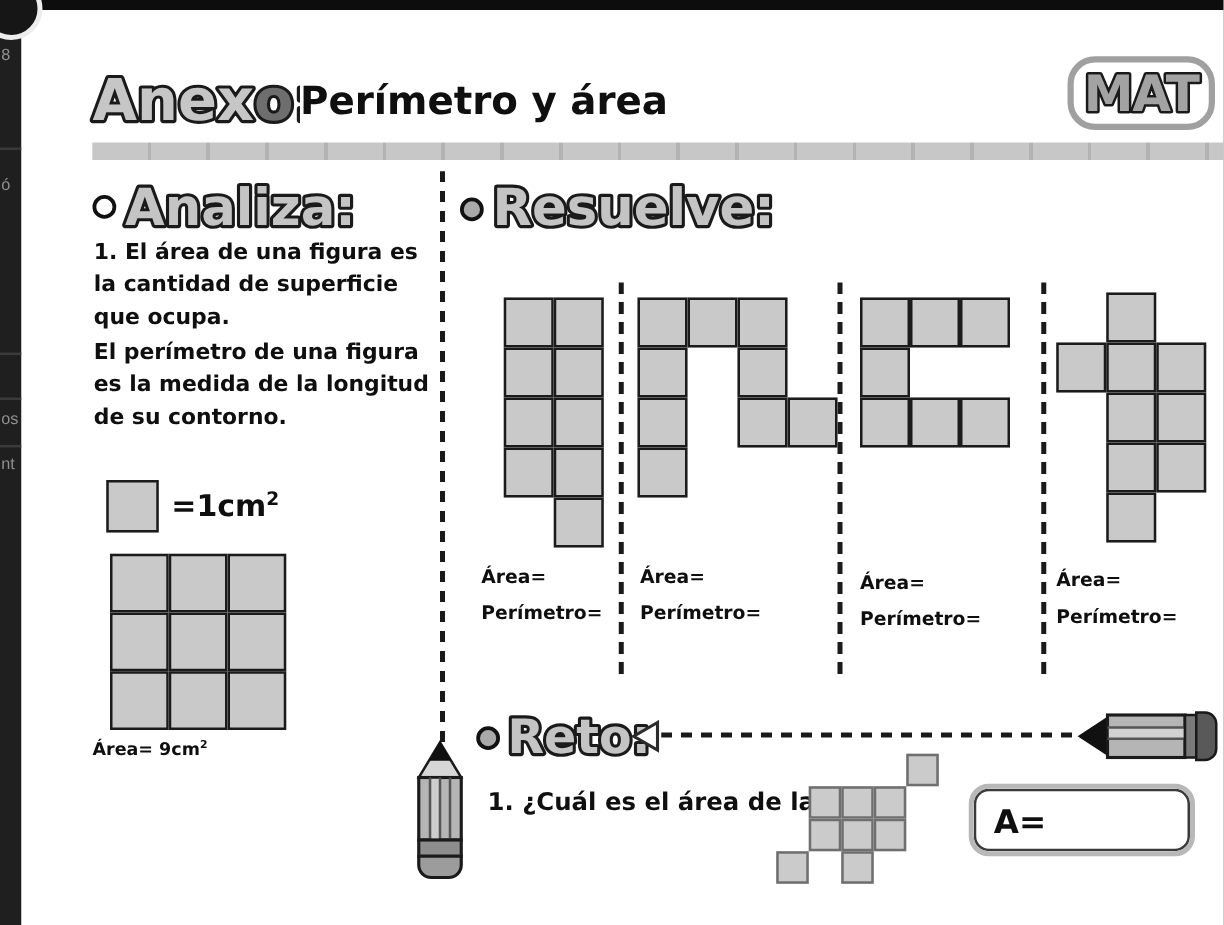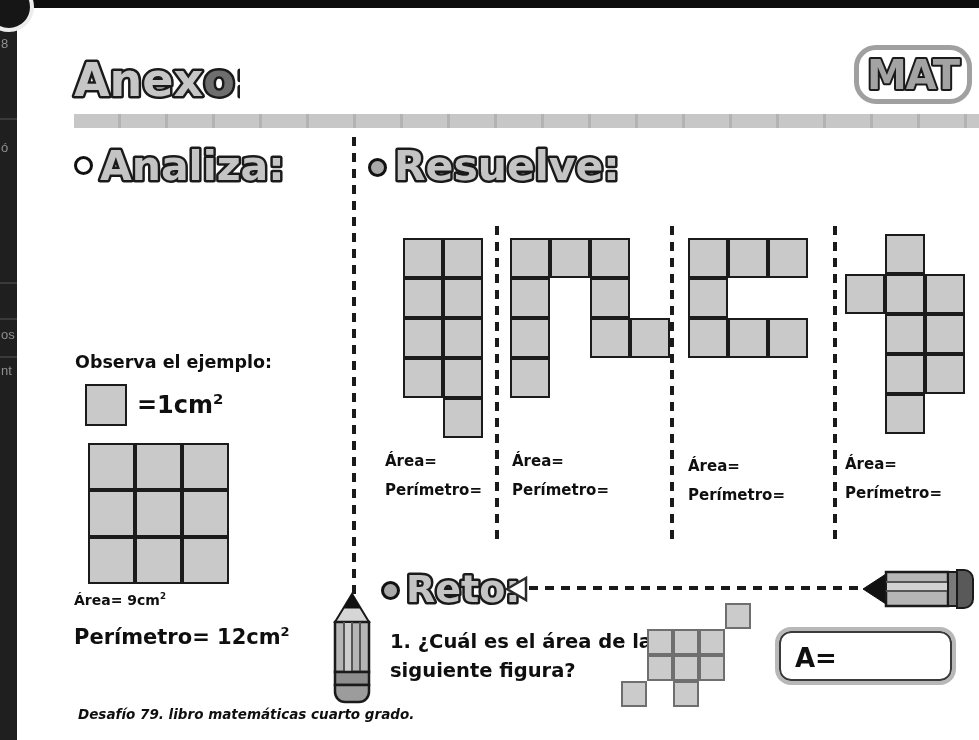--- a/index.html
+++ b/index.html
@@ -67,6 +67,7 @@
       <tspan fill="#c6c6c6">Anex</tspan><tspan fill="#6e6e6e">o</tspan><tspan fill="#3f3f3f">:</tspan>
     </text>
   </svg>
+  <div class="abs wtext" style="left:240px;top:63px;font-size:31px;">Perímetro y área</div>
   <div class="abs" id="mat-badge">
     <svg width="108" height="50">
       <text class="bubble" x="8" y="39" style="font-size:40px;stroke-width:4px;letter-spacing:-1px" fill="#a3a3a3">MAT</text>

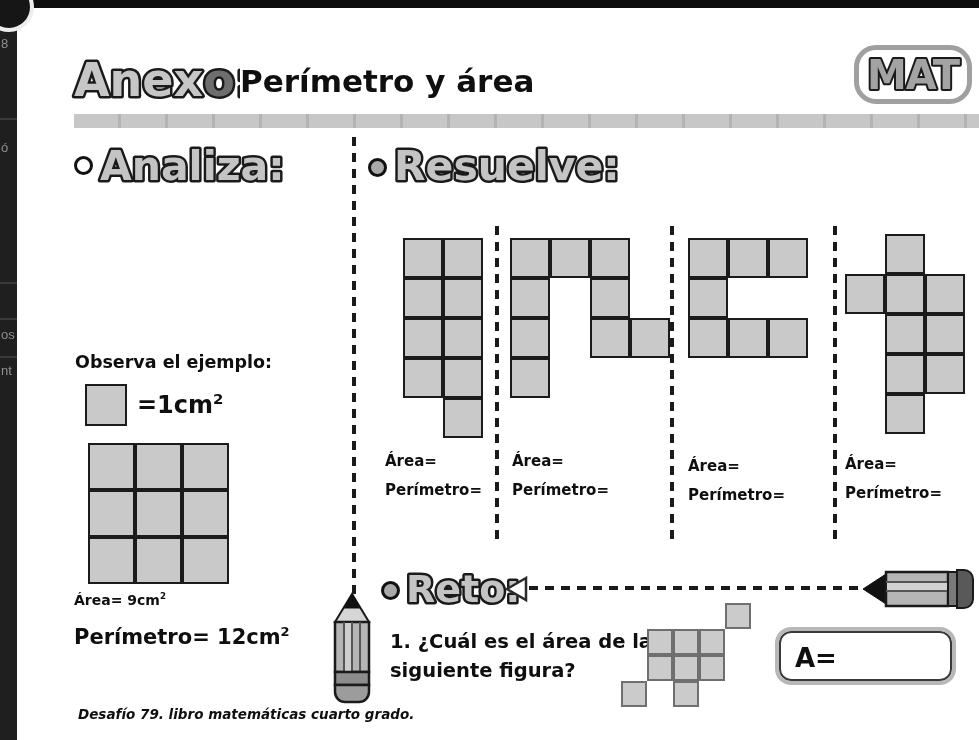--- a/index.html
+++ b/index.html
@@ -82,6 +82,7 @@
     <text class="bubble" x="4" y="44" style="font-size:41px;stroke-width:5px" fill="#c4c4c4">Analiza:</text>
   </svg>
 
+  <div class="abs wtext para" style="left:75px;top:190px">1. El área de una figura es la cantidad de superficie que ocupa.</div>
   <div class="abs wtext para" style="left:75px;top:350px">Observa el ejemplo:</div>
 
   <div class="figure" style="left: 85px; top: 384px; width: 42px; height: 42px;">

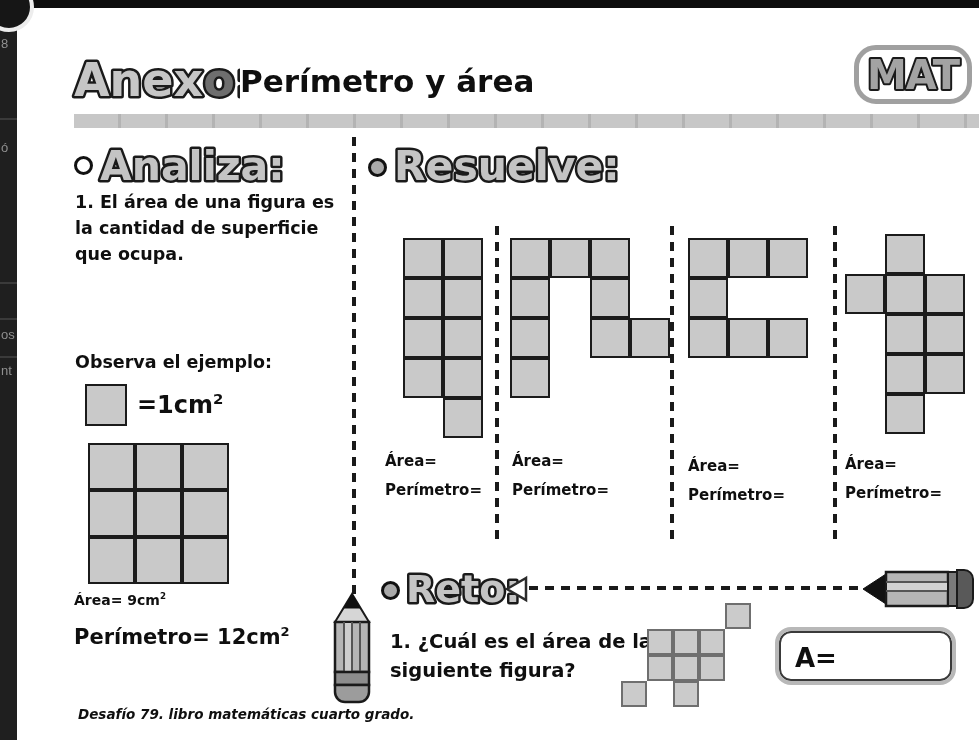--- a/index.html
+++ b/index.html
@@ -83,6 +83,7 @@
   </svg>
 
   <div class="abs wtext para" style="left:75px;top:190px">1. El área de una figura es la cantidad de superficie que ocupa.</div>
+  <div class="abs wtext para" style="left:75px;top:270px">El perímetro de una figura es la medida de la longitud de su contorno.</div>
   <div class="abs wtext para" style="left:75px;top:350px">Observa el ejemplo:</div>
 
   <div class="figure" style="left: 85px; top: 384px; width: 42px; height: 42px;">

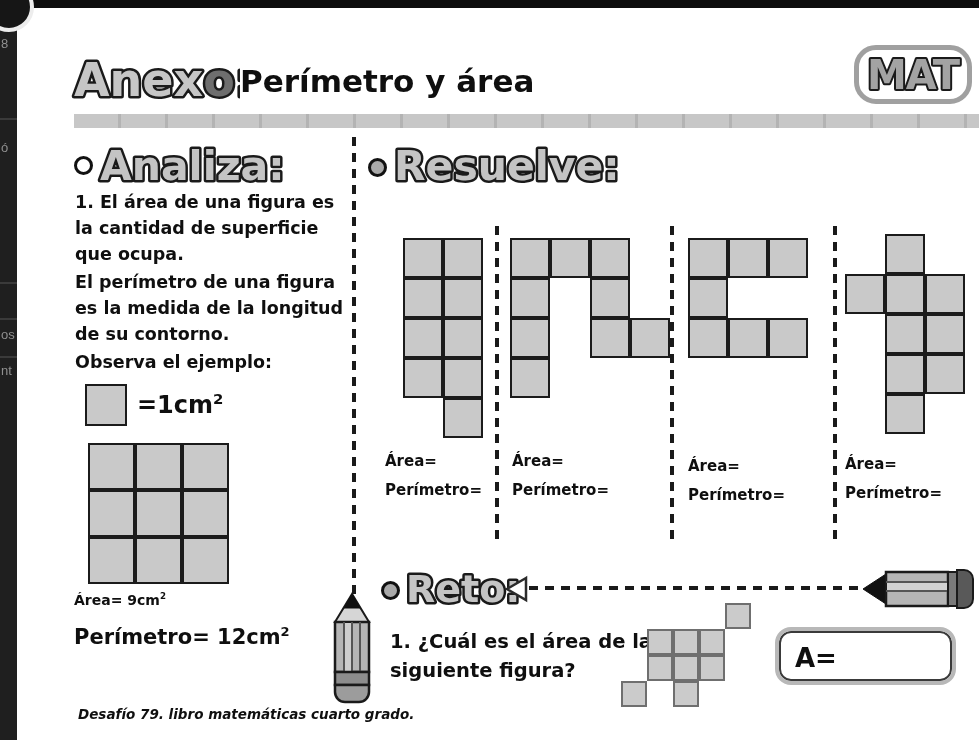--- a/index.html
+++ b/index.html
@@ -84,7 +84,6 @@
 
   <div class="abs wtext para" style="left:75px;top:190px">1. El área de una figura es la cantidad de superficie que ocupa.</div>
   <div class="abs wtext para" style="left:75px;top:270px">El perímetro de una figura es la medida de la longitud de su contorno.</div>
-  <div class="abs wtext para" style="left:75px;top:350px">Observa el ejemplo:</div>
 
   <div class="figure" style="left: 85px; top: 384px; width: 42px; height: 42px;">
       <div class="cell" style="left: 0px; top: 0px; width: 42px; height: 42px;"></div>

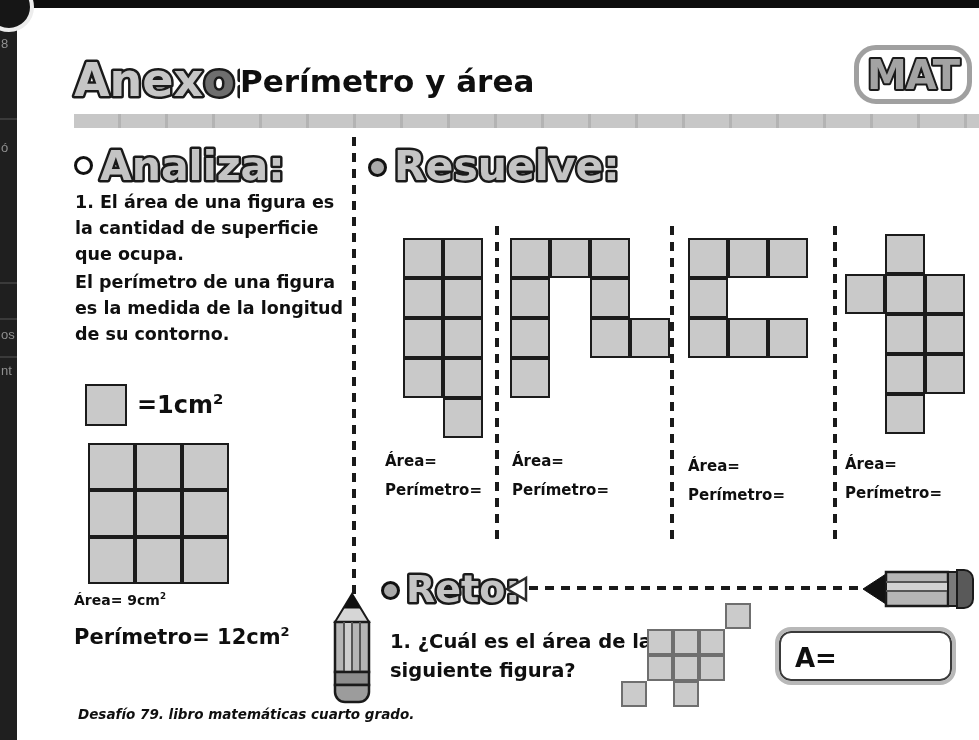--- a/index.html
+++ b/index.html
@@ -107,9 +107,6 @@
   <div class="abs wtext" style="left:74px;top:591px;font-size:14px">
     <span>Área= 9cm</span><sup>2</sup>
   </div>
-  <div class="abs wtext" style="left:74px;top:624px;font-size:21px">
-    <span>Perímetro= 12cm</span><sup>2</sup>
-  </div>
 
   <div class="abs wtext" style="left:78px;top:706px;font-size:13.5px;font-style:italic">Desafío 79. libro matemáticas cuarto grado.</div>
 

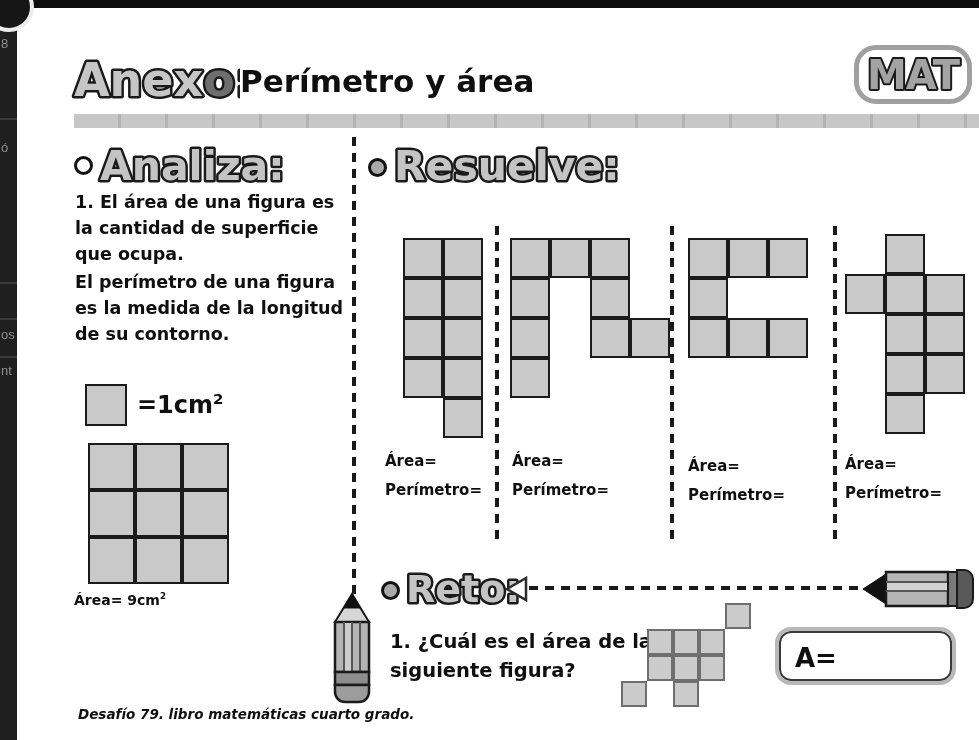--- a/index.html
+++ b/index.html
@@ -203,7 +203,6 @@
   </svg>
 
   <div class="abs wtext" style="left:390px;top:630px;font-size:19.5px">1. ¿Cuál es el área de la</div>
-  <div class="abs wtext" style="left:390px;top:659px;font-size:19.5px">siguiente figura?</div>
 
   <div class="figure" style="left: 621px; top: 603px; width: 130px; height: 104px;">
       <div class="cell thin" style="left: 104px; top: 0px; width: 26px; height: 26px;"></div>

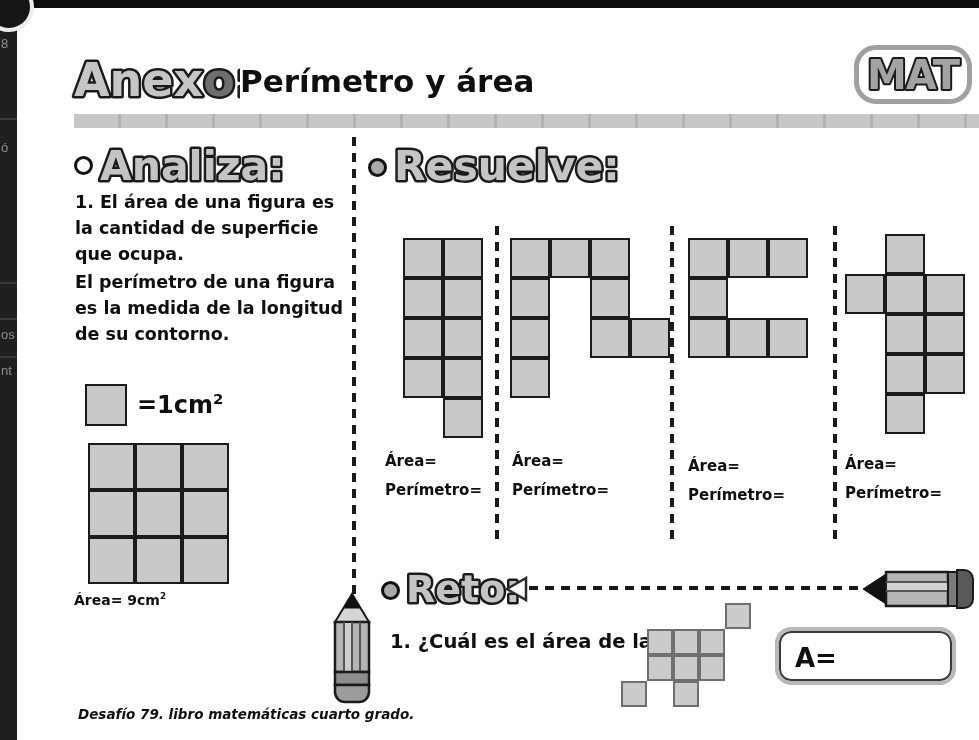--- a/index.html
+++ b/index.html
@@ -108,7 +108,6 @@
     <span>Área= 9cm</span><sup>2</sup>
   </div>
 
-  <div class="abs wtext" style="left:78px;top:706px;font-size:13.5px;font-style:italic">Desafío 79. libro matemáticas cuarto grado.</div>
 
   <div class="abs bullet filled" style="left:368px;top:158px"></div>
   <svg class="abs" style="left:390px;top:136px" width="260" height="58">

